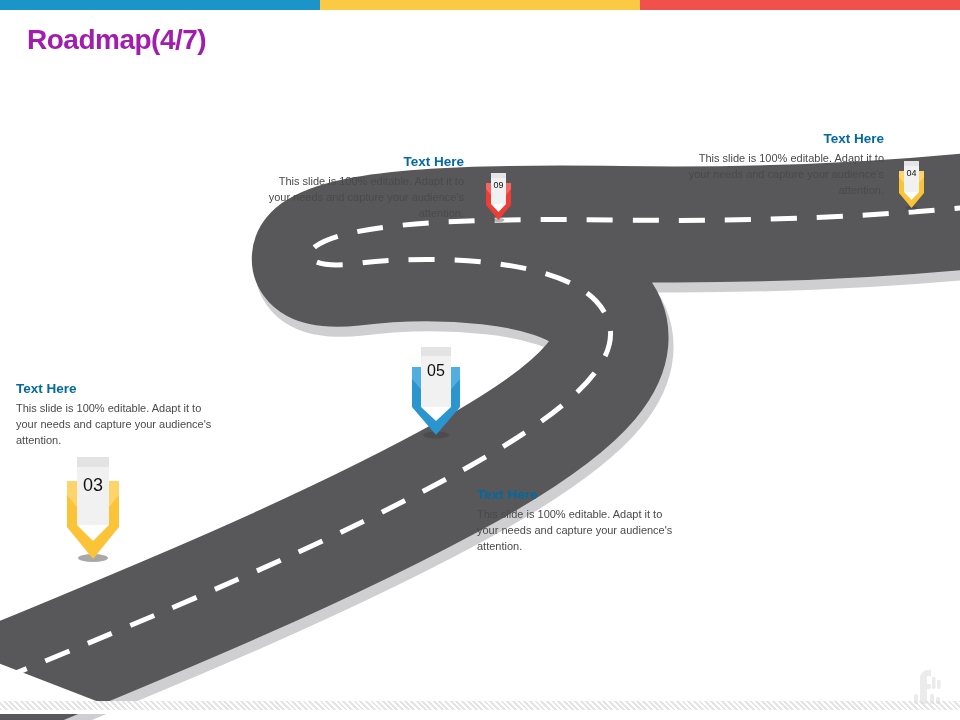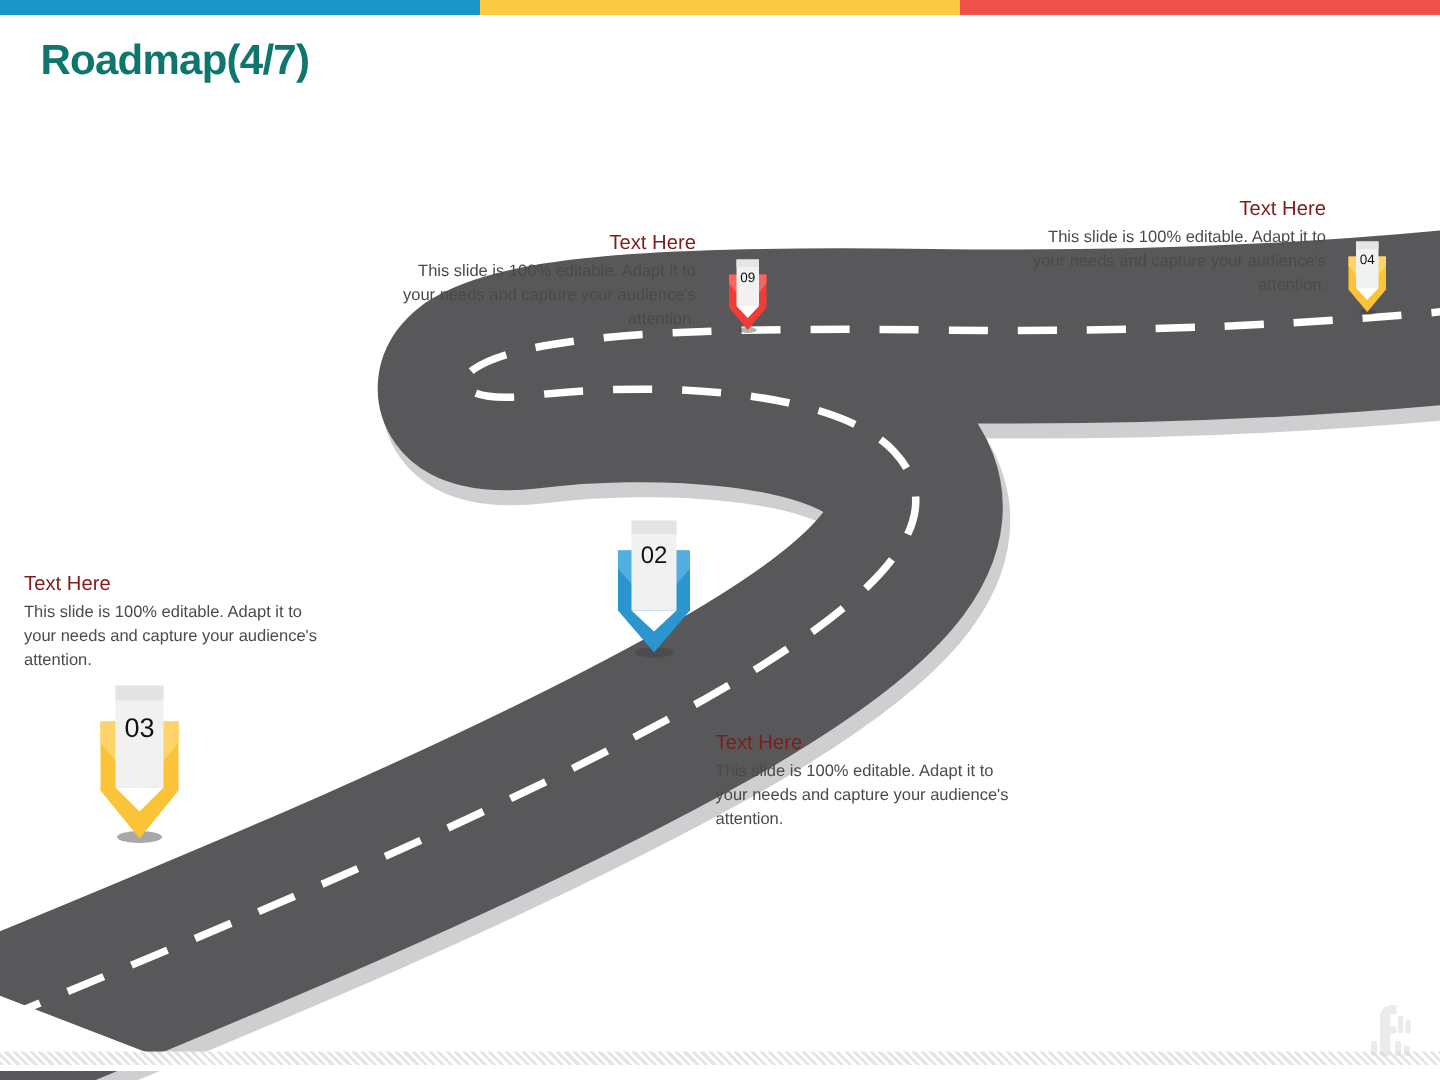--- a/index.html
+++ b/index.html
@@ -36,7 +36,7 @@
     left: 27px; top: 24px;
     font-size: 28px;
     font-weight: bold;
-    color: #0f766e;
+    color: #a21caf;
     letter-spacing: -0.5px;
     white-space: nowrap;
   }

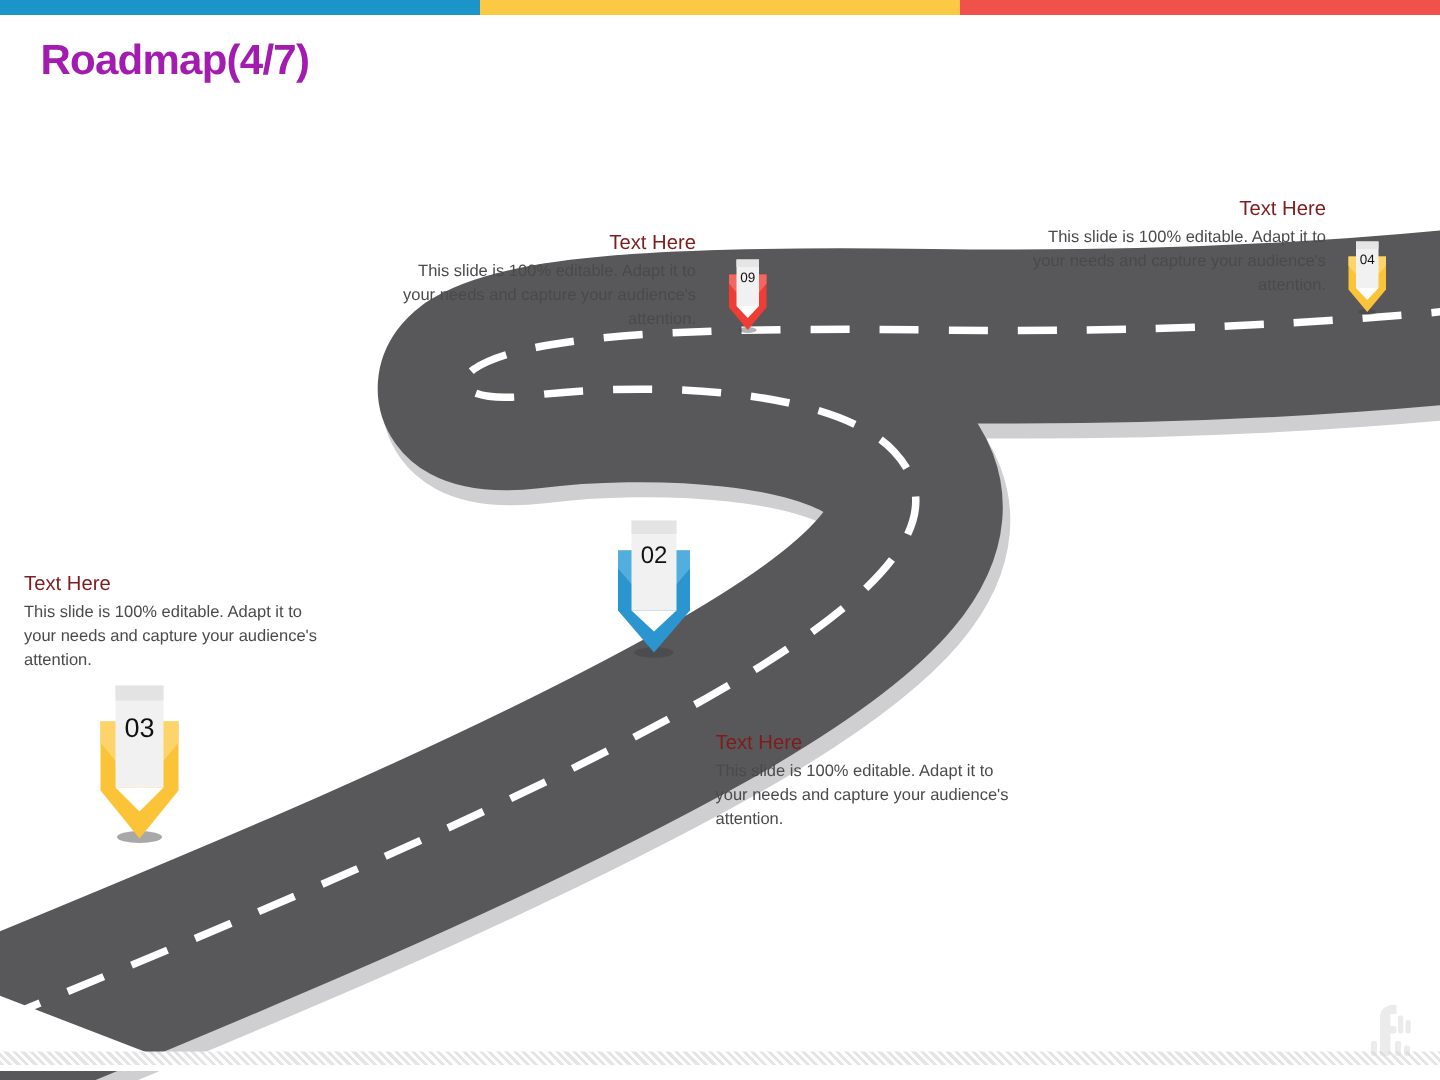--- a/index.html
+++ b/index.html
@@ -52,8 +52,8 @@
   .textblock { position: absolute; }
   .textblock .th {
     font-size: 13.5px;
-    font-weight: normal;
-    color: #7f1d1d;
+    font-weight: bold;
+    color: #0369a1;
     margin-bottom: 4px;
     line-height: 1.2;
   }

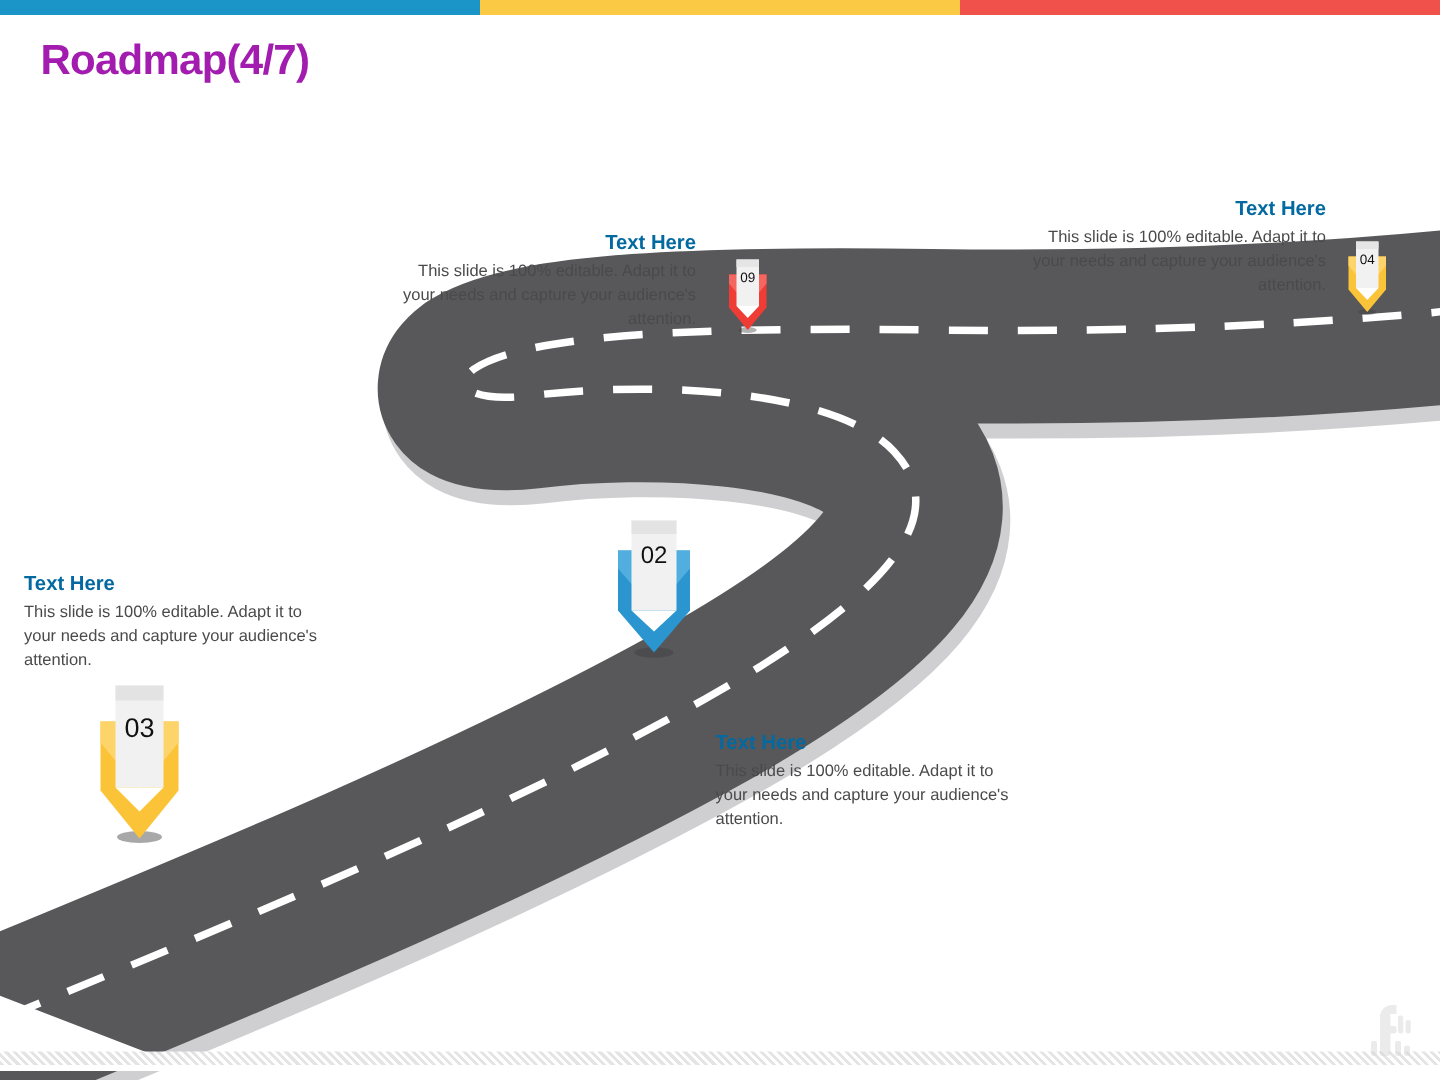--- a/index.html
+++ b/index.html
@@ -186,7 +186,7 @@
       <path d="M15 62 L45 62 L30 76 Z" fill="#ffffff"></path>
       <rect x="15" y="2" width="30" height="9" fill="#e3e3e3"></rect>
     </svg>
-    <div class="num">02</div>
+    <div class="num">05</div>
   </div>
 
   <div class="textblock align-left" id="tb-02">

